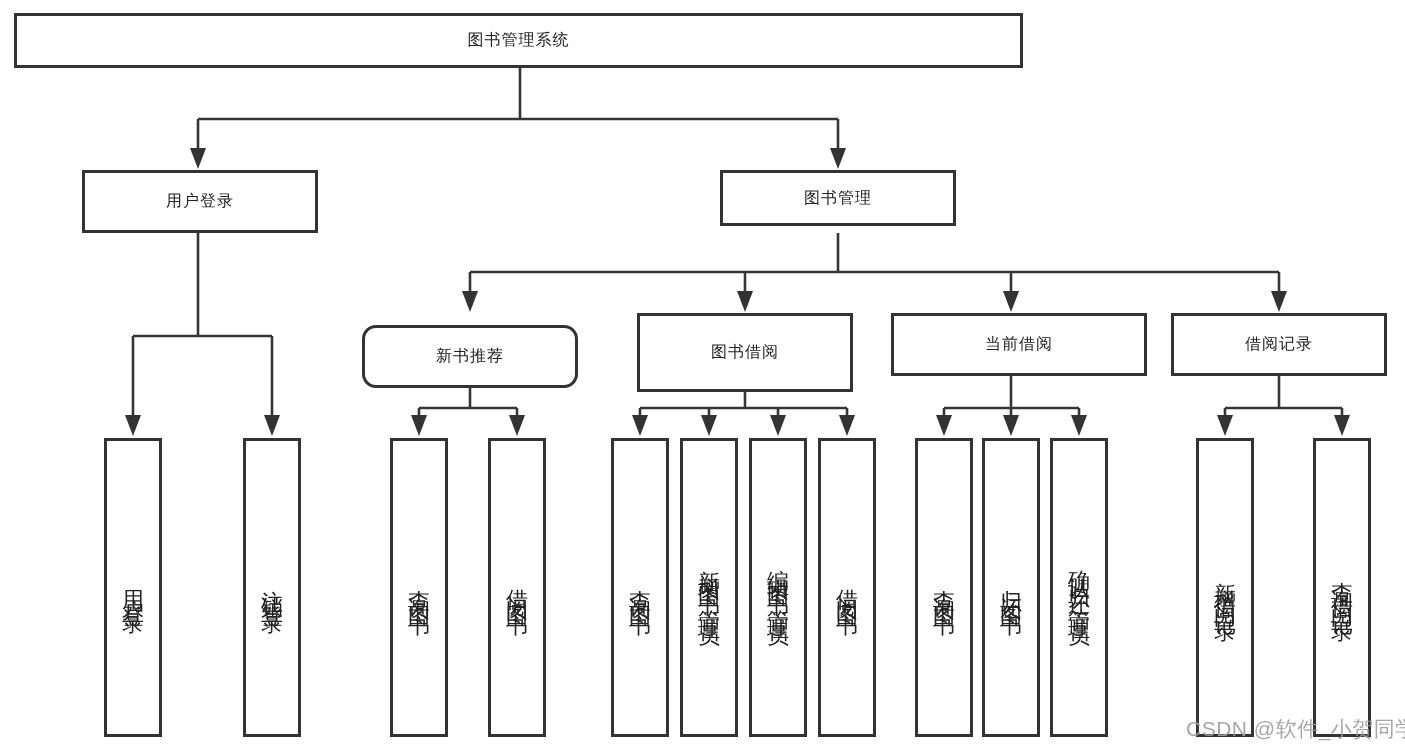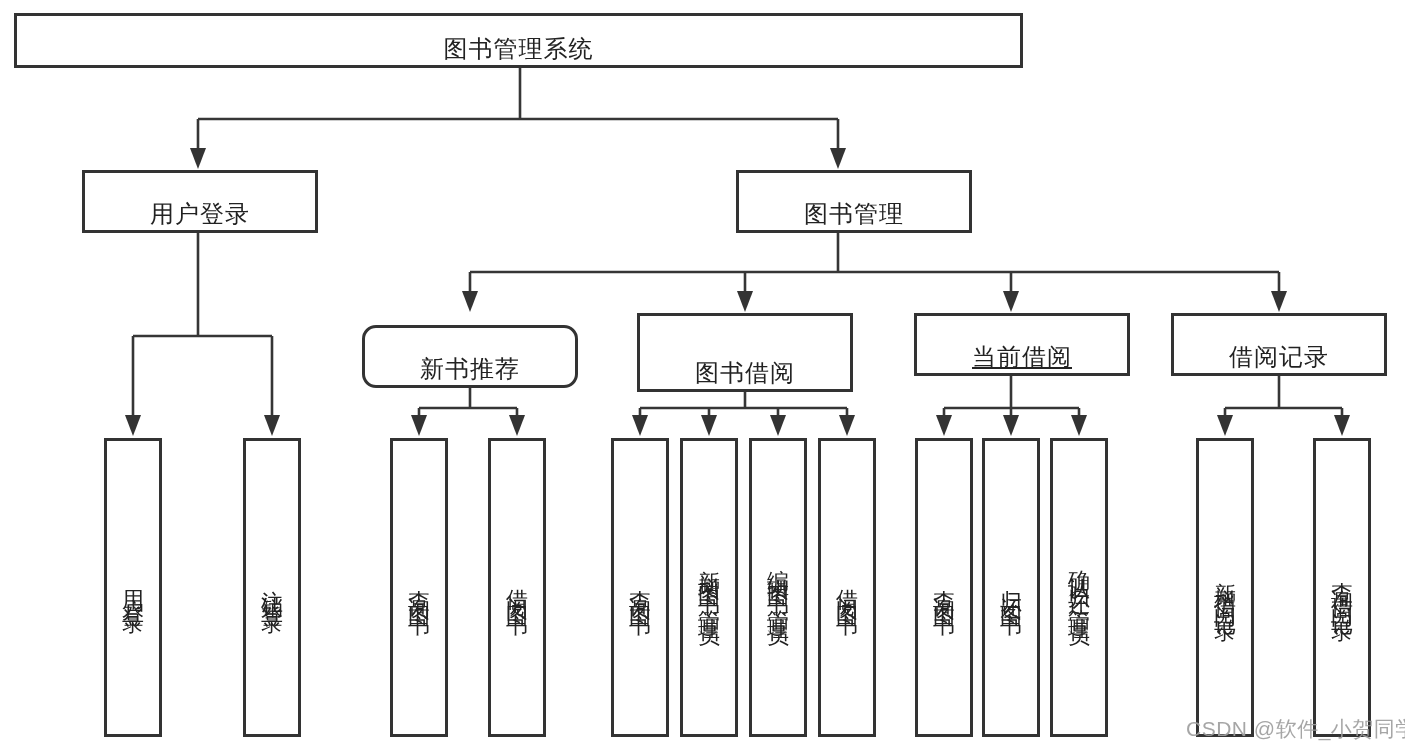--- a/index.html
+++ b/index.html
@@ -33,9 +33,8 @@
     justify-content: center;
   }
   .hbox {
-    font-size: 24px;
+    font-size: 16px;
     letter-spacing: 1px;
-    align-items: flex-end;
   }
   .vbox {
     width: 58px;

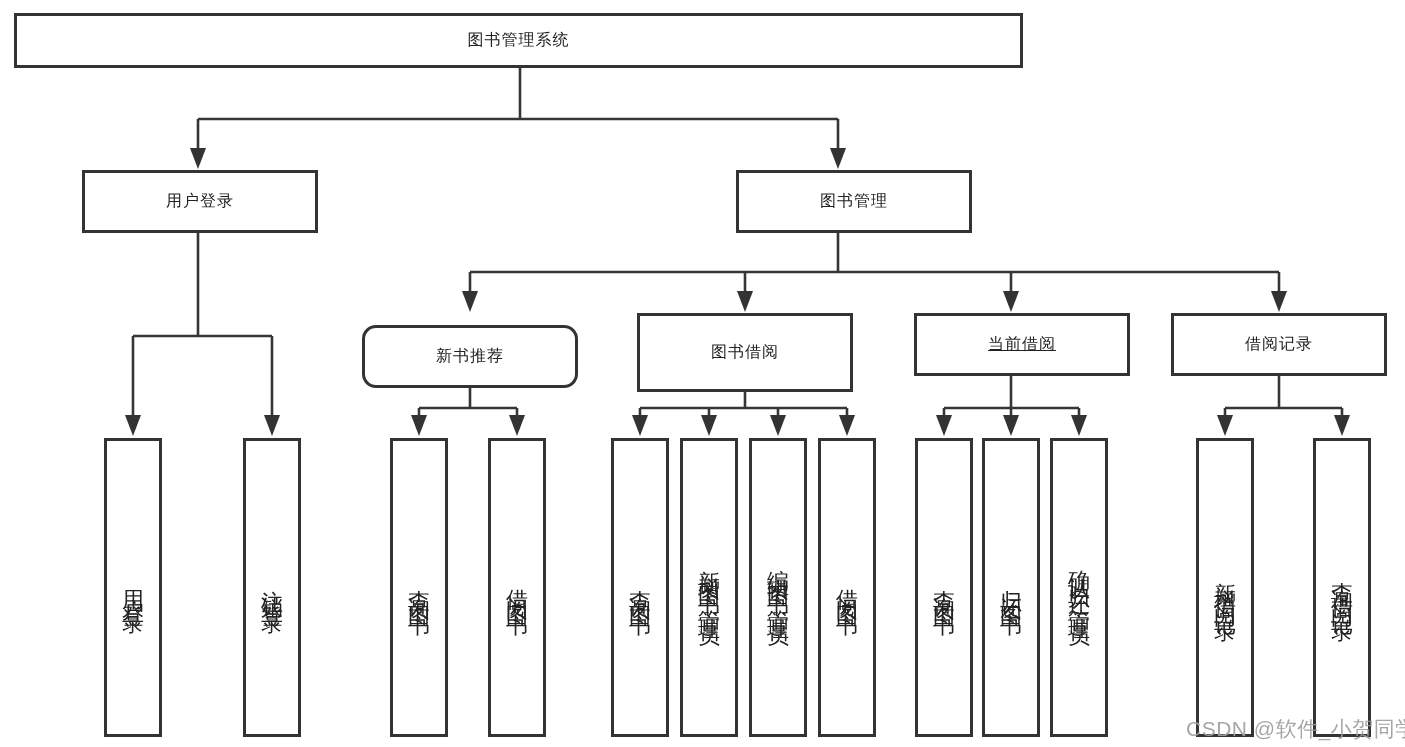--- a/index.html
+++ b/index.html
@@ -120,7 +120,7 @@
   <div class="node hbox" style="left:82px; top:170px; width:236px; height:63px;">
     <span class="hlabel">用户登录</span>
   </div>
-  <div class="node hbox" style="left:736px; top:170px; width:236px; height:63px;">
+  <div class="node hbox" style="left:720px; top:170px; width:236px; height:56px;">
     <span class="hlabel">图书管理</span>
   </div>
 

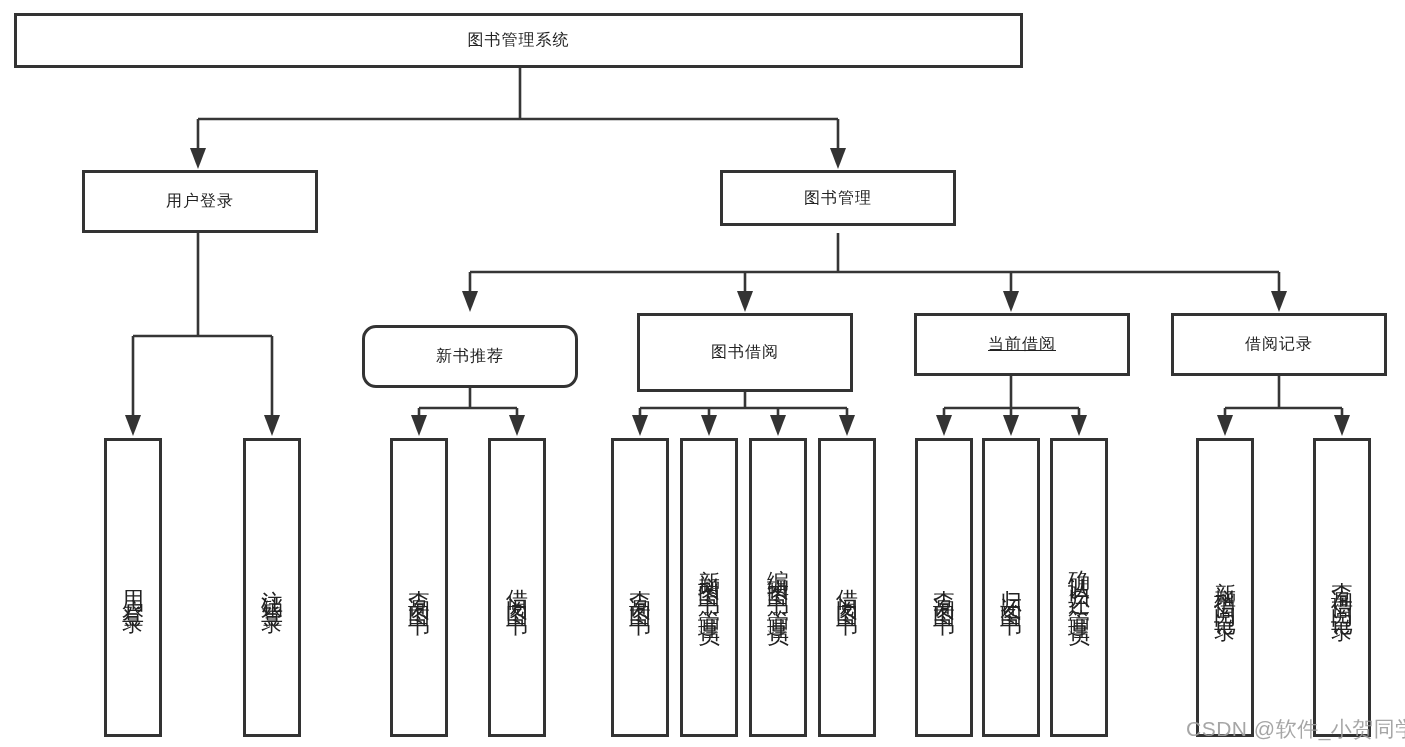--- a/index.html
+++ b/index.html
@@ -130,7 +130,7 @@
   <div class="node hbox" style="left:637px; top:313px; width:216px; height:79px;">
     <span class="hlabel">图书借阅</span>
   </div>
-  <div class="node hbox" style="left:914px; top:313px; width:216px; height:63px;text-decoration:underline;">
+  <div class="node hbox" style="left:891px; top:313px; width:256px; height:63px;">
     <span class="hlabel">当前借阅</span>
   </div>
   <div class="node hbox" style="left:1171px; top:313px; width:216px; height:63px;">

